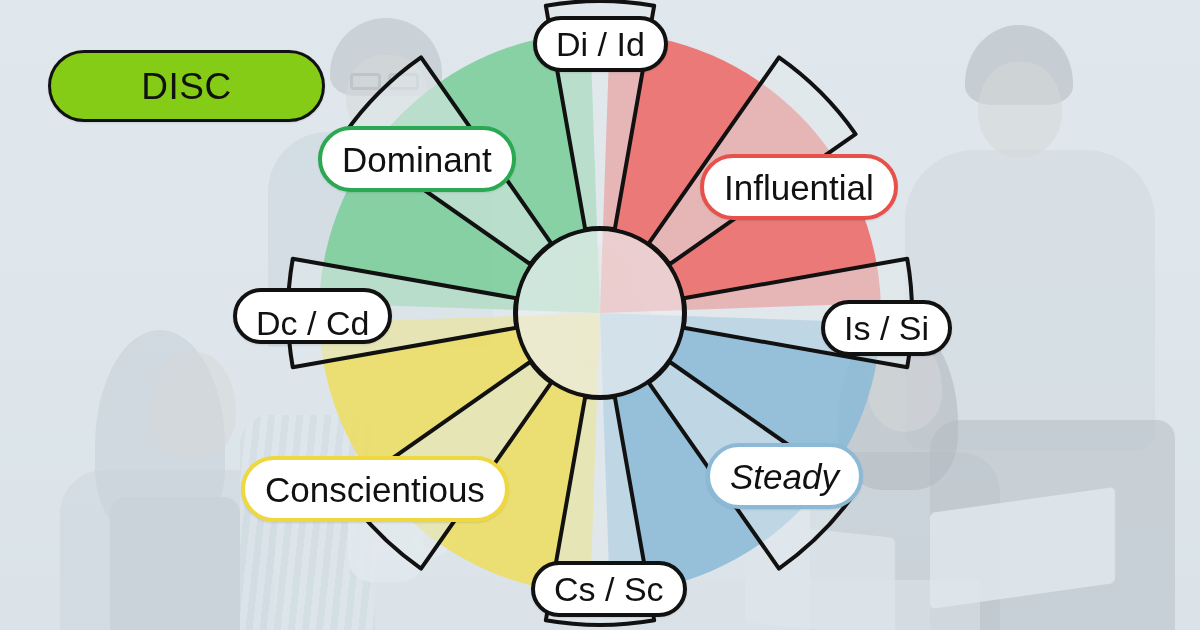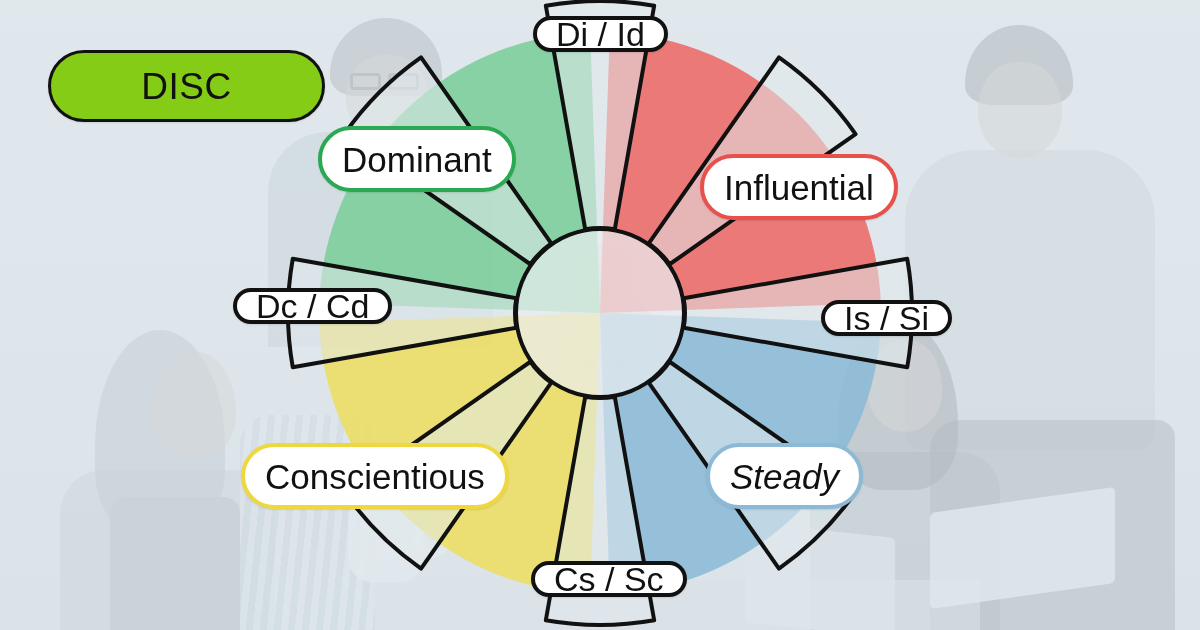--- a/index.html
+++ b/index.html
@@ -82,7 +82,7 @@
     box-shadow:0 1px 2px rgba(0,0,0,.10);
   }
   .pill.quad { font-size:35px; padding:0 20px; height:66px; }
-  .pill.blend{ font-size:34px; padding:0 19px; height:36px; }
+  .pill.blend{ font-size:34px; padding:0 19px; height:56px; }
 
   #pill-disc {
     left:48px; top:50px;

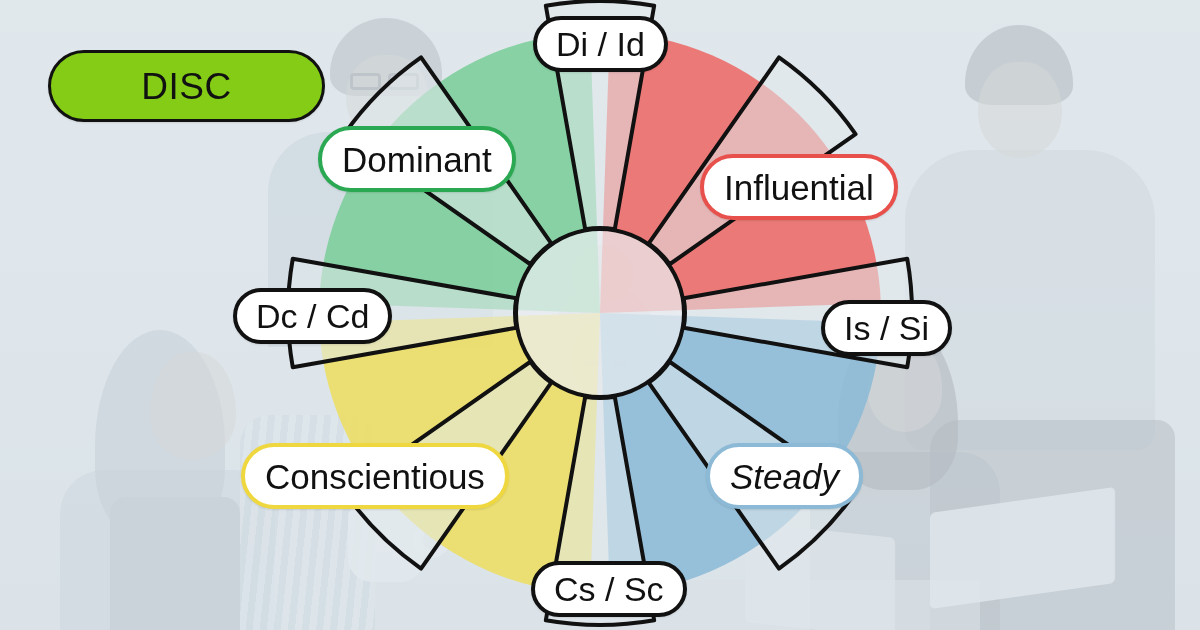--- a/index.html
+++ b/index.html
@@ -99,7 +99,7 @@
   #pill-di-id { left:533px; top:16px; }
   #pill-is-si { left:821px; top:288px;margin-top:12px; }
   #pill-cs-sc { left:531px; top:561px; }
-  #pill-dc-cd { left:233px; top:288px; }
+  #pill-dc-cd { left:233px; top:288px;align-items:flex-end; }
 </style>
 </head>
 <body>

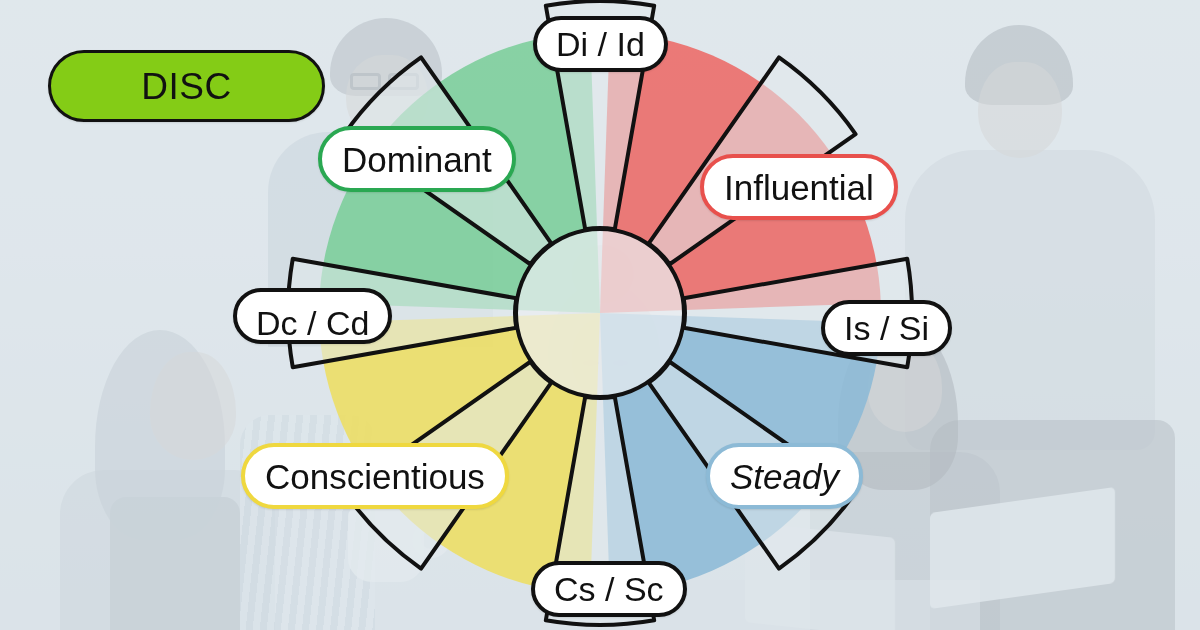--- a/index.html
+++ b/index.html
@@ -94,7 +94,7 @@
   }
   #pill-dominant      { left:318px; top:126px; border-color:#2aa852; }
   #pill-influential   { left:700px; top:126px; border-color:#e8504c;margin-top:28px; }
-  #pill-conscientious { left:241px; top:443px; border-color:#efd83f; }
+  #pill-conscientious { left:241px; top:456px; border-color:#efd83f; }
   #pill-steady        { left:706px; top:443px; border-color:#8cbad6;font-style:italic; }
   #pill-di-id { left:533px; top:16px; }
   #pill-is-si { left:821px; top:288px;margin-top:12px; }

